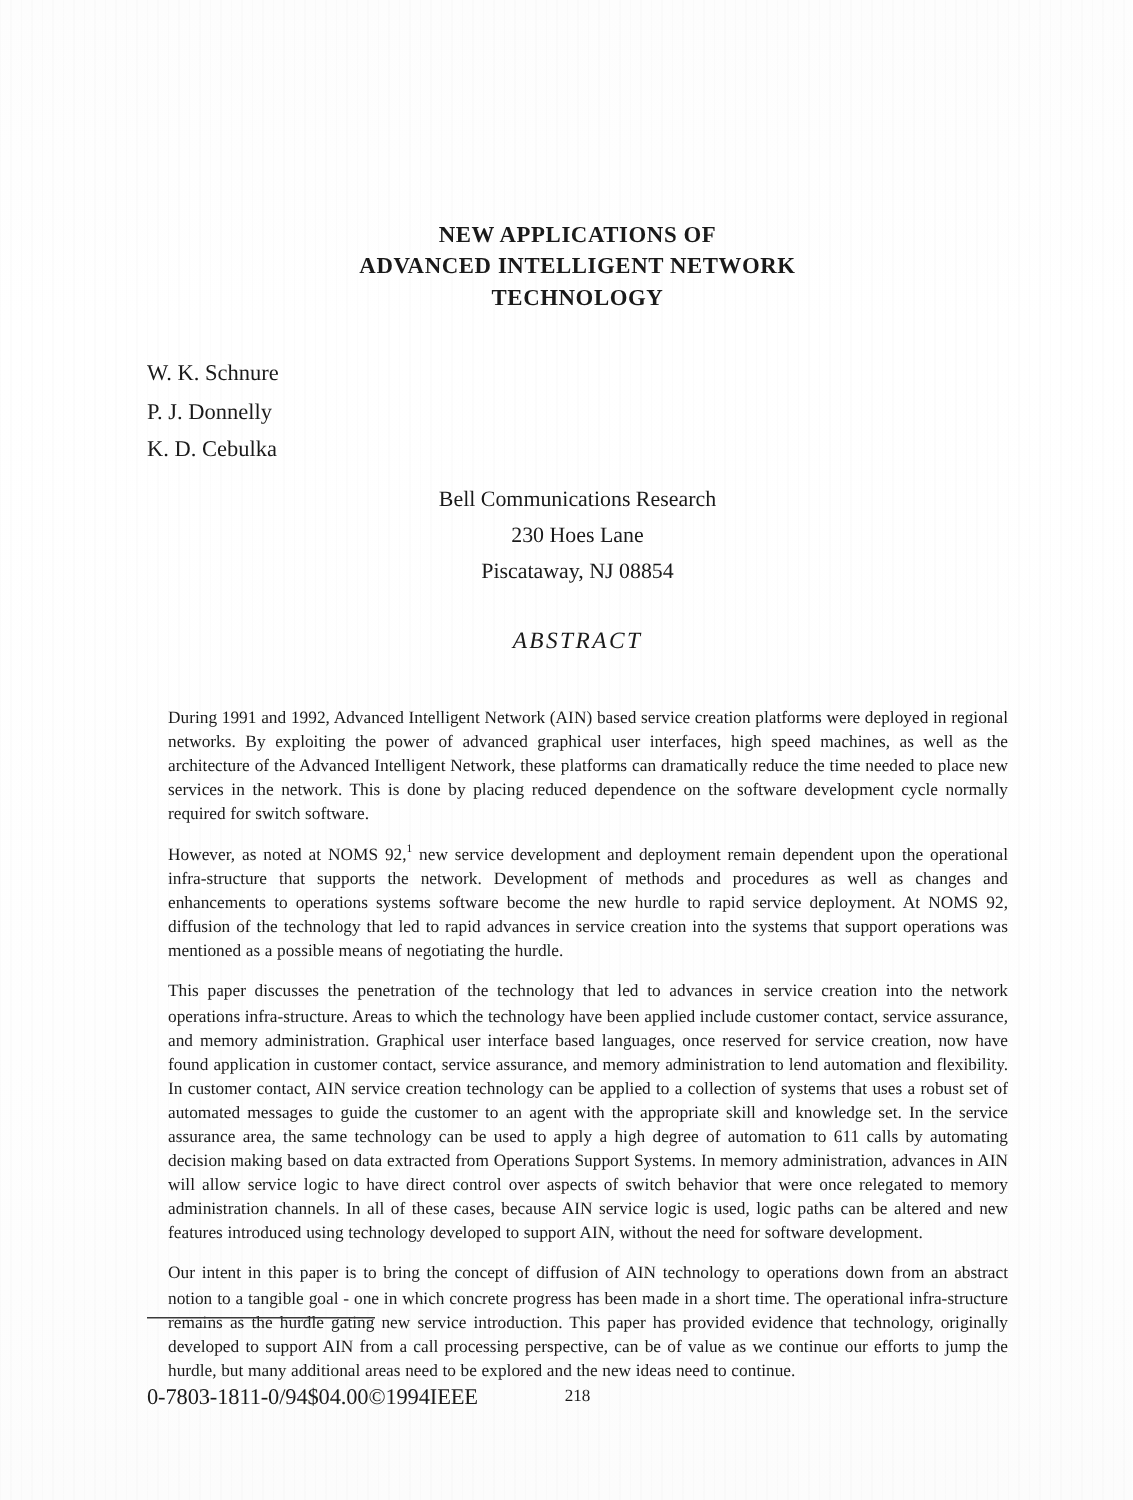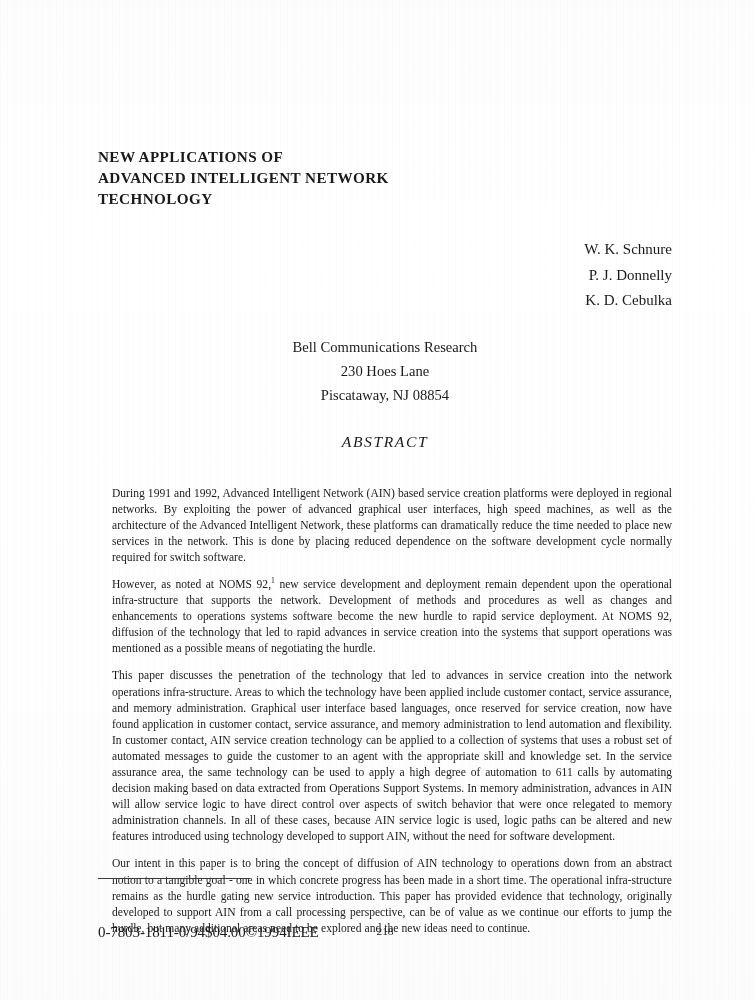--- a/index.html
+++ b/index.html
@@ -37,7 +37,7 @@
   
   .title-block {
     margin-top: 146px;
-    text-align: left;
+    text-align: center;
     font-weight: bold;
     font-size: 15.2px;
     line-height: 21px;

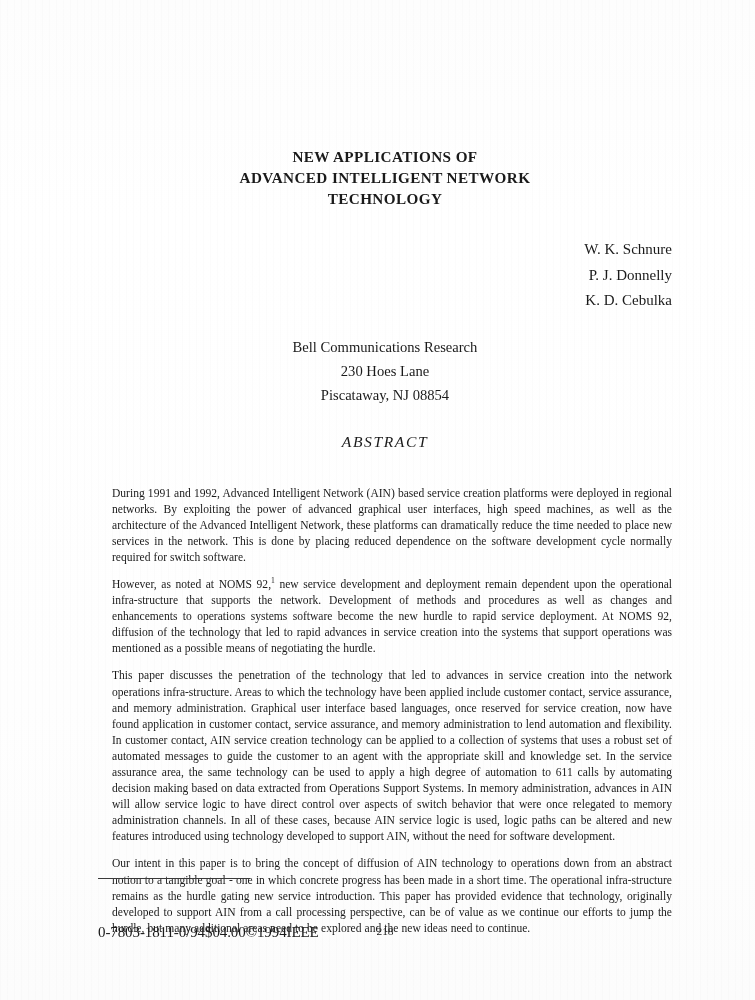--- a/index.html
+++ b/index.html
@@ -48,7 +48,7 @@
   
   .authors {
     margin-top: 28px;
-    text-align: right;
+    text-align: left;
     font-size: 15px;
     line-height: 25.5px;
   }

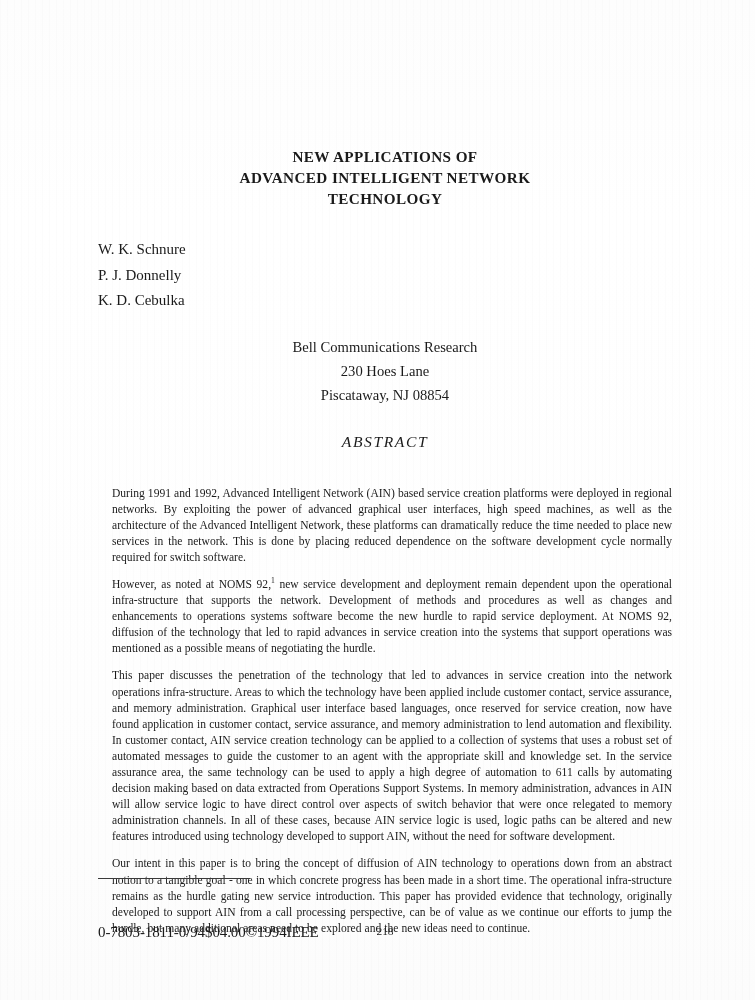--- a/index.html
+++ b/index.html
@@ -56,7 +56,7 @@
 
   
   .affiliation {
-    margin-top: 21px;
+    margin-top: 7px;
     text-align: center;
     font-size: 14.6px;
     line-height: 24px;

